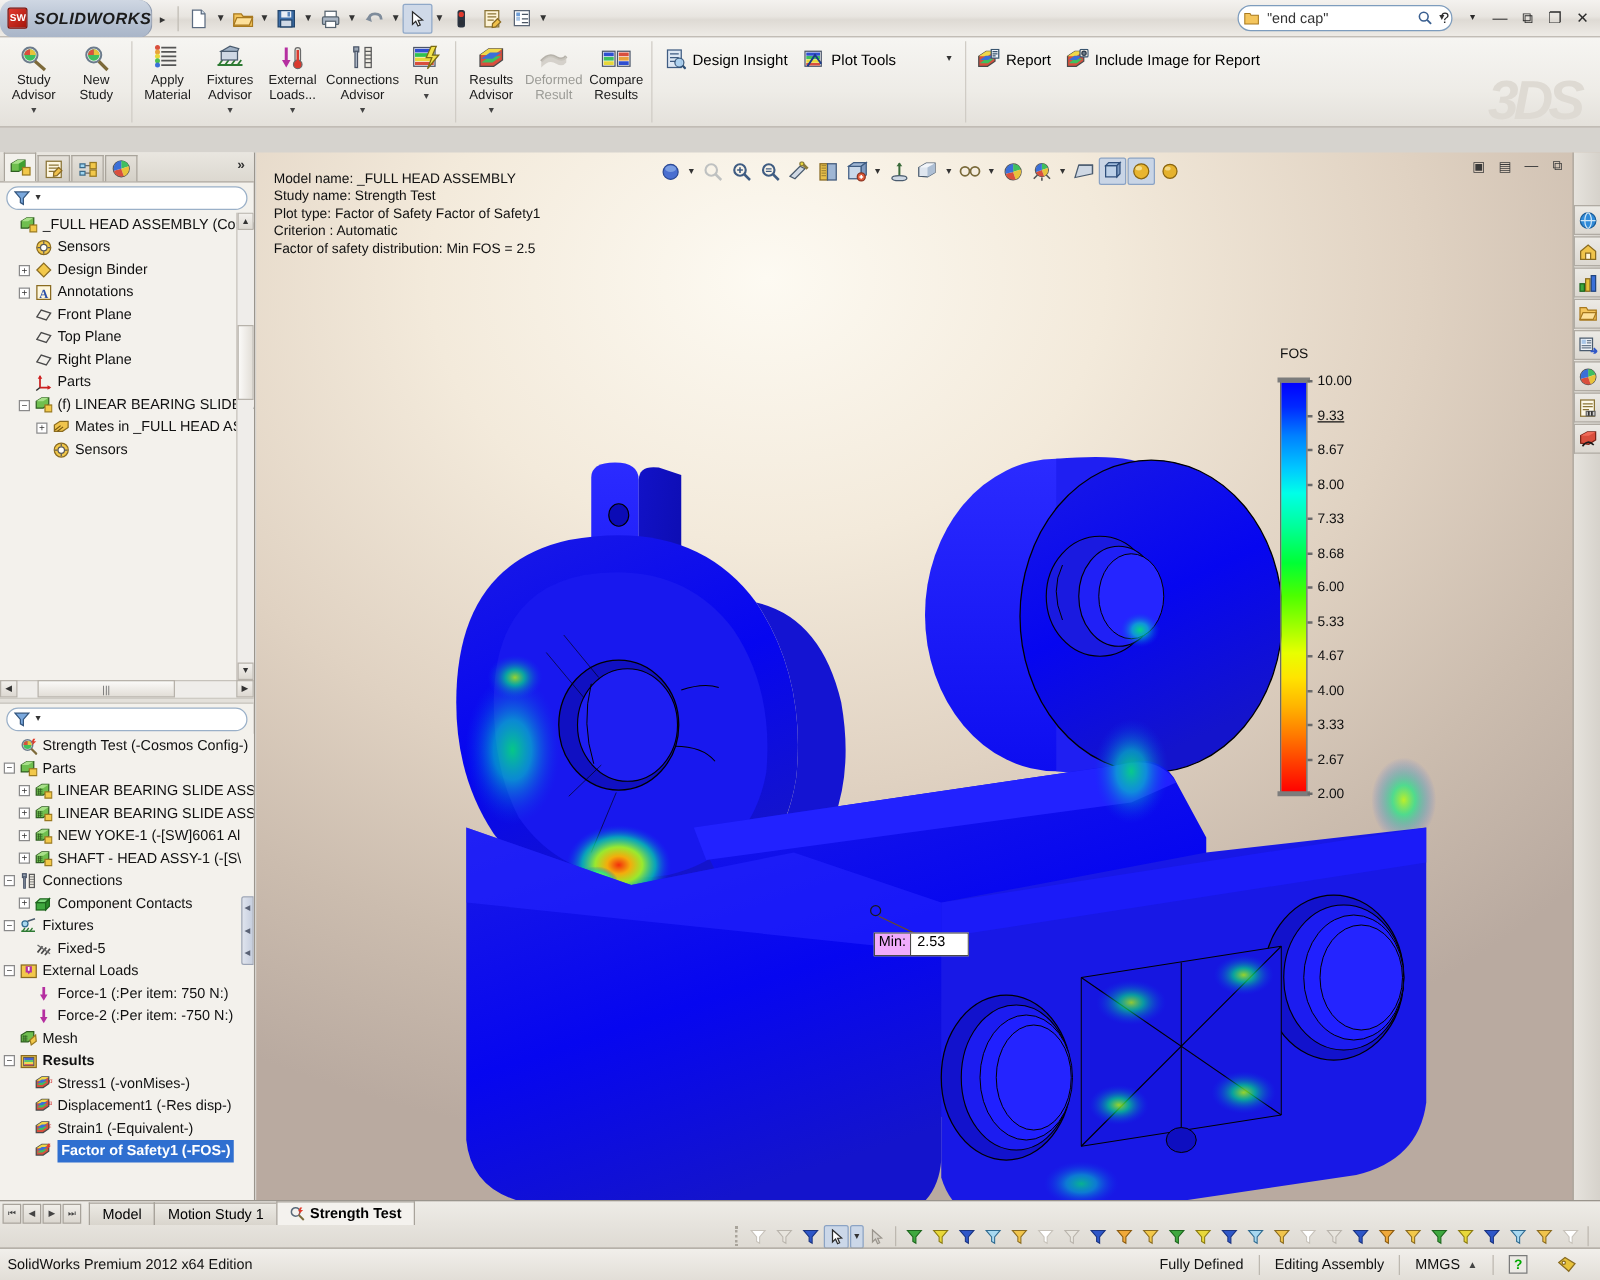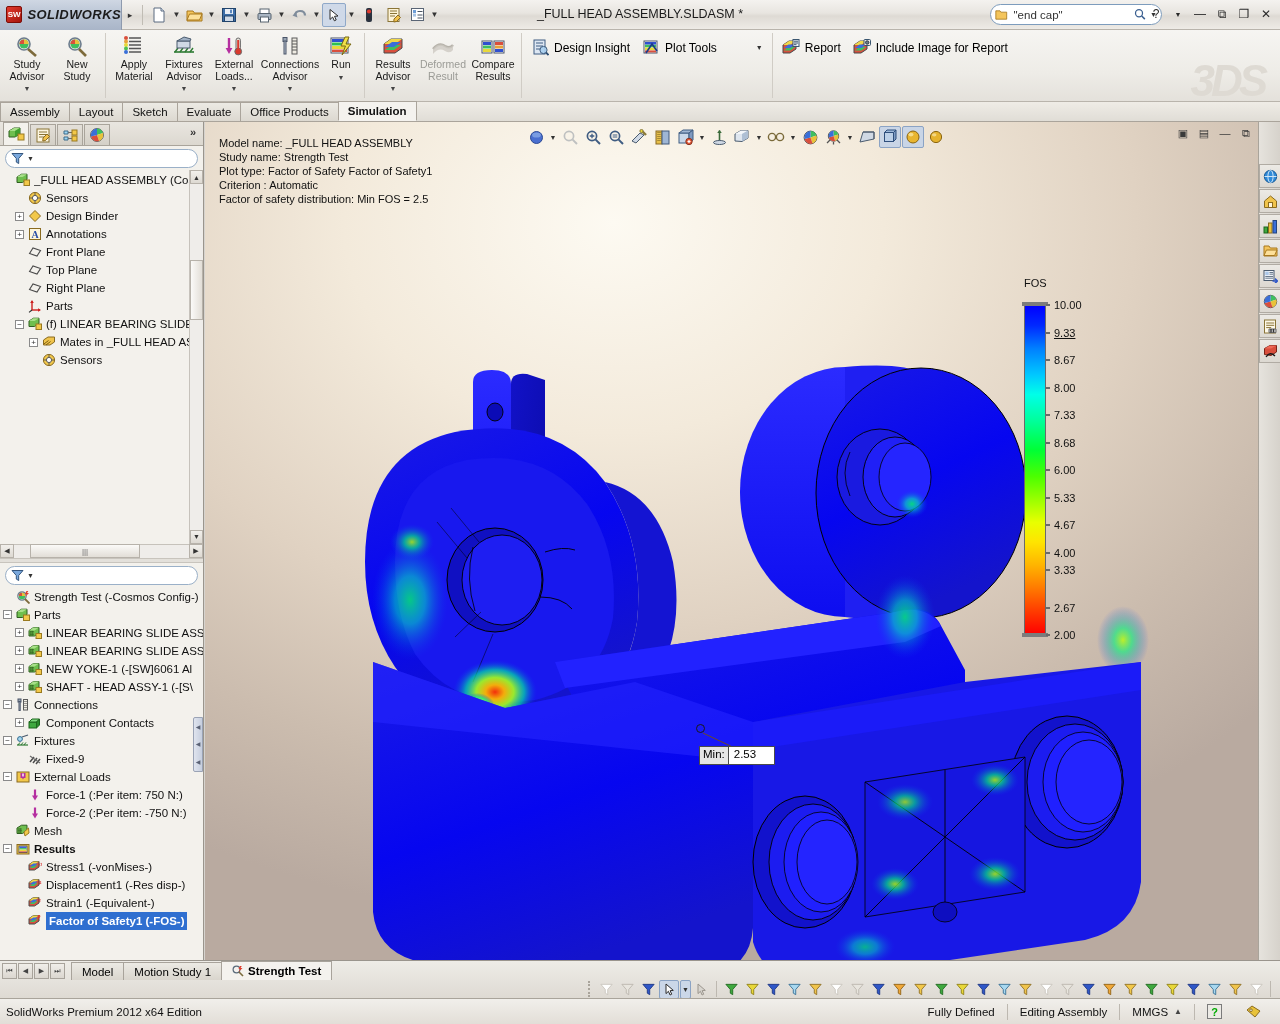--- a/index.html
+++ b/index.html
@@ -24,7 +24,7 @@
     width:122px; height:30px;
     background:linear-gradient(to bottom,#cfd7e3 0%,#b9c4d4 50%,#a9b5c8 100%);
     border-right:1px solid #8e9aae;
-    display:flex; align-items:center; gap:5px; padding-left:6px;
+    display:flex; align-items:center; gap:5px; padding-left:6px;border-radius:11px;
   }
   .sw-mark {
     width:17px;height:17px;border-radius:2px;

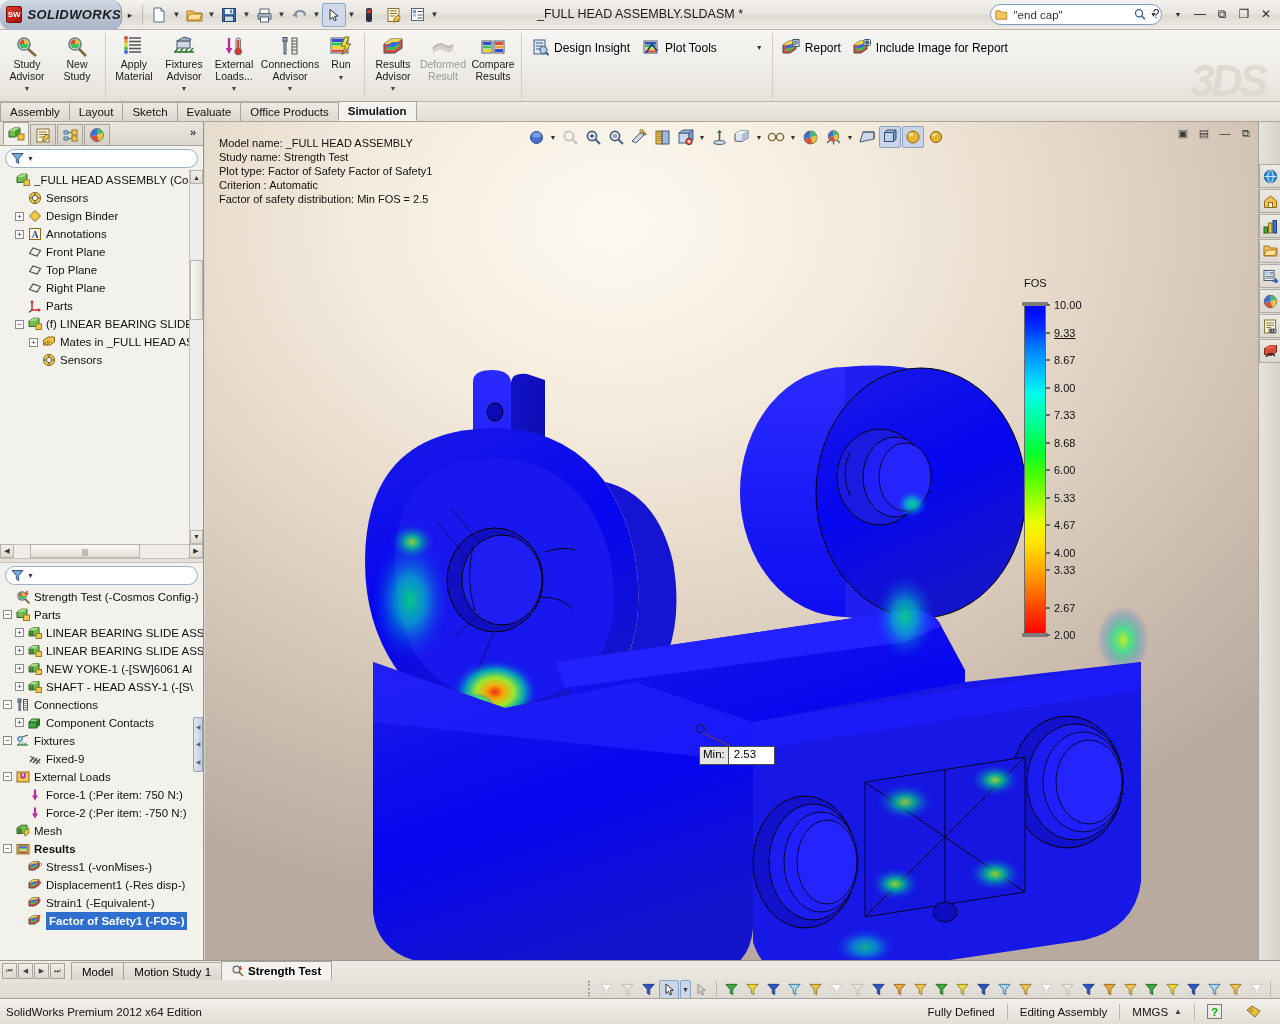--- a/index.html
+++ b/index.html
@@ -376,7 +376,6 @@
     </div>
     <div class="tb-caret">▼</div>
 
-    <div class="doc-title">_FULL HEAD ASSEMBLY.SLDASM *</div>
 
     <div class="search-box">
       <svg width="15" height="14" viewBox="0 0 15 14">

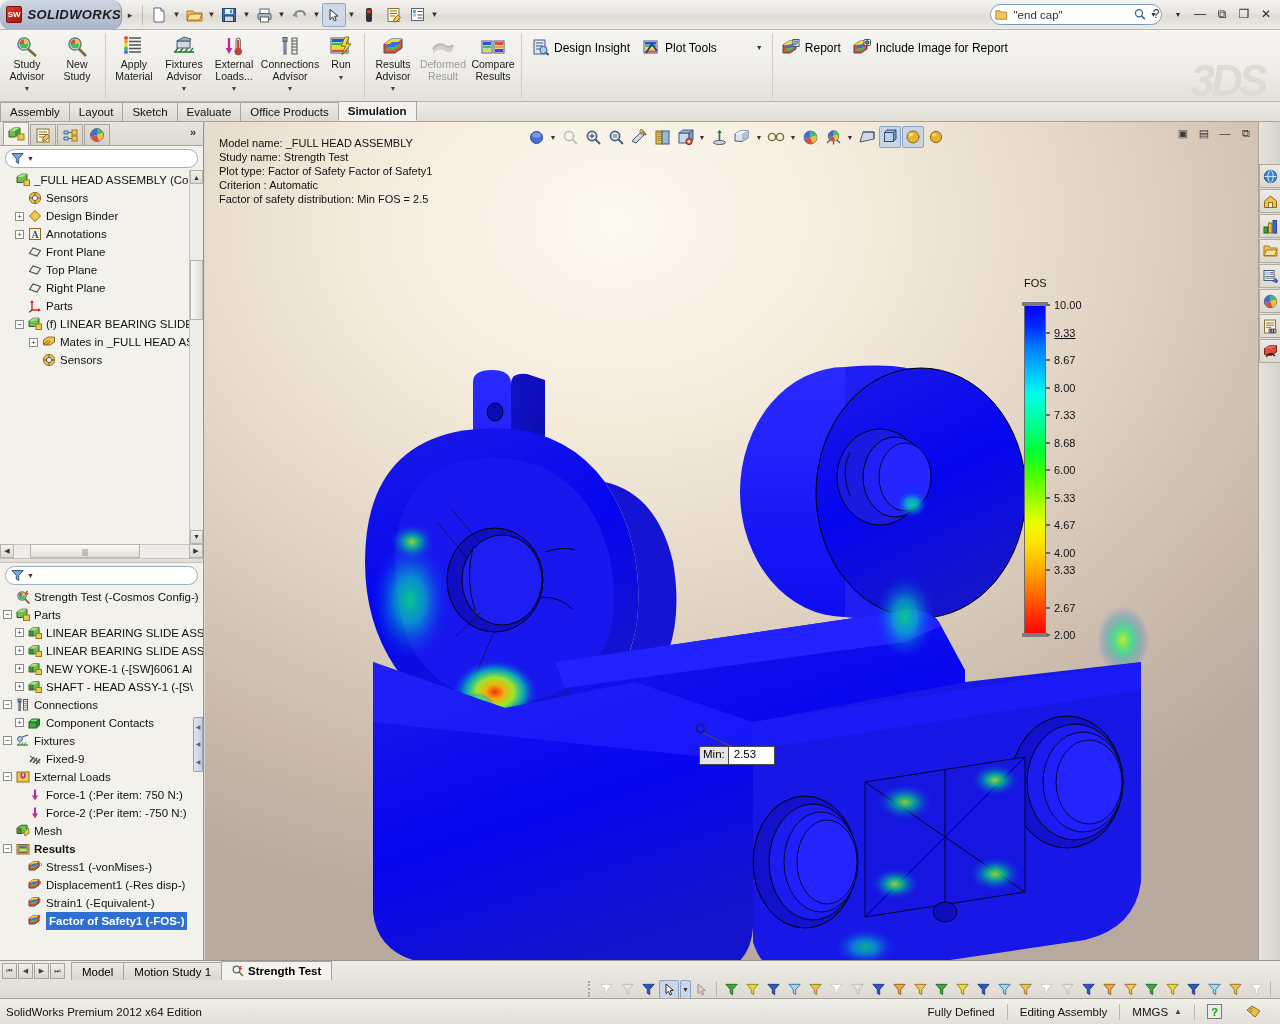--- a/index.html
+++ b/index.html
@@ -604,14 +604,6 @@
     <div class="watermark">3DS</div>
   </div>
 
-  <div class="tabstrip">
-    <div class="ftab">Assembly</div>
-    <div class="ftab">Layout</div>
-    <div class="ftab">Sketch</div>
-    <div class="ftab">Evaluate</div>
-    <div class="ftab">Office Products</div>
-    <div class="ftab active">Simulation</div>
-  </div>
 
   <div class="leftpanel">
 

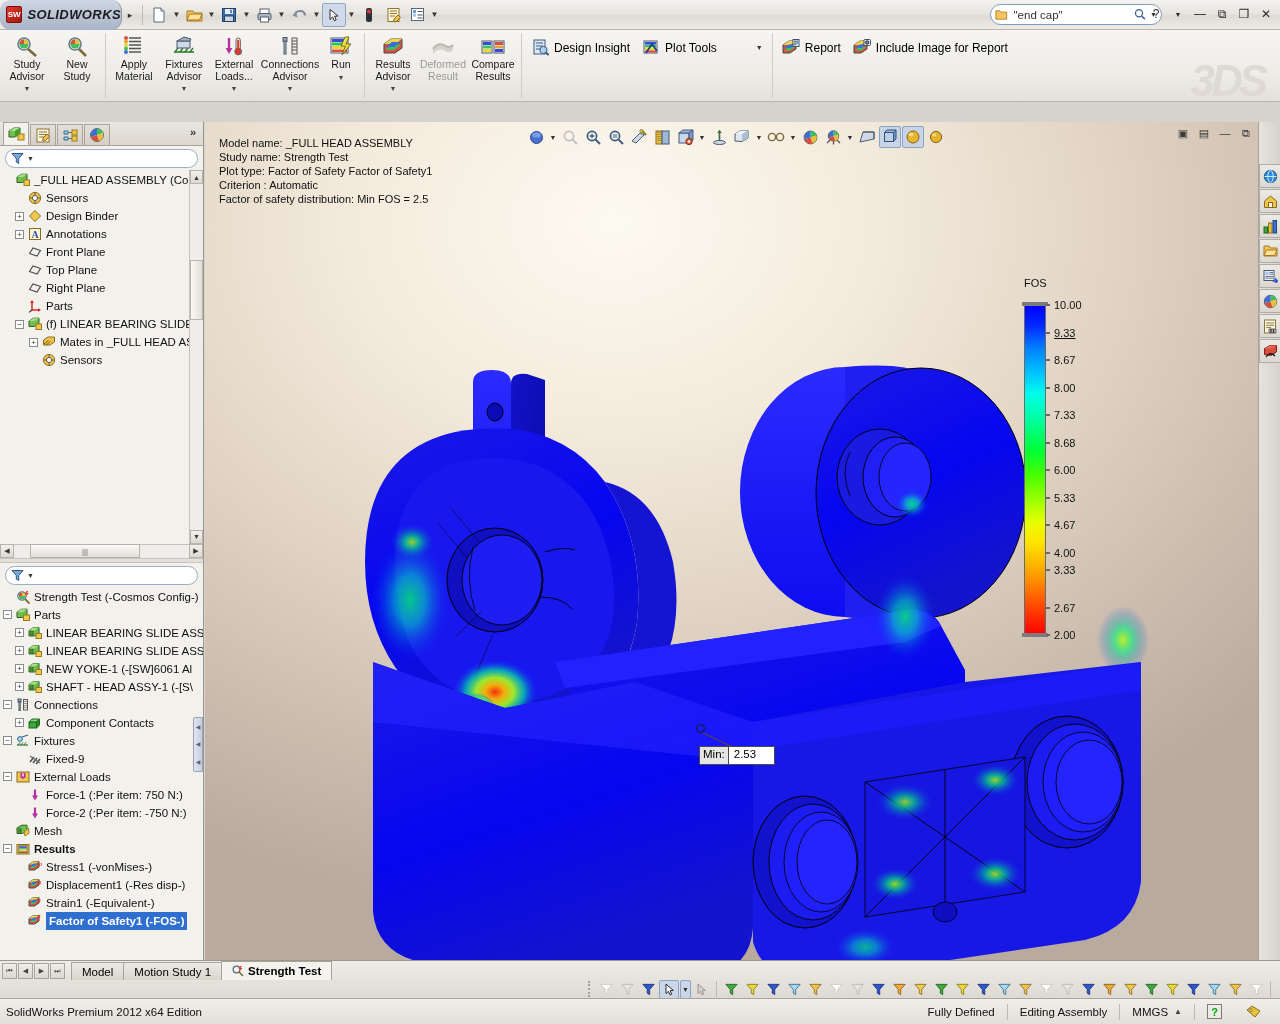--- a/index.html
+++ b/index.html
@@ -1345,7 +1345,7 @@
               <span class="dash"></span>
               <span>4.00</span>
             </div>
-            <div class="ltick" style="top: 265px; justify-content: space-between;">
+            <div class="ltick" style="top: 275px; justify-content: space-between;">
               <span class="dash"></span>
               <span>3.33</span>
             </div>

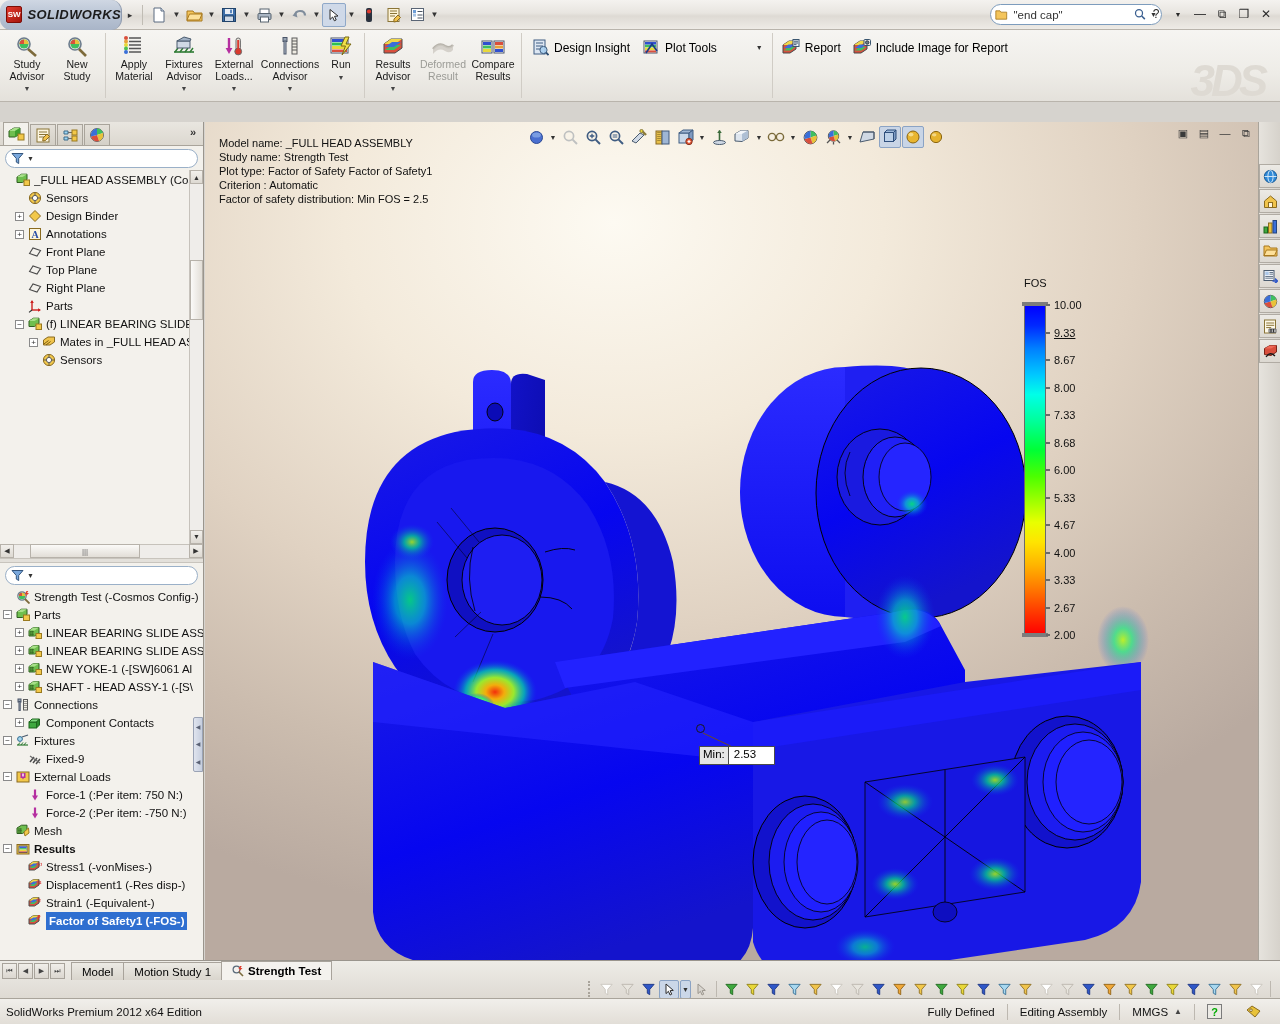--- a/index.html
+++ b/index.html
@@ -906,7 +906,7 @@
                 <path d="M2 4 L12 11" stroke="#6a6a6a" stroke-width="1.1"></path>
               </svg>
             </span>
-            <span class="tlabel">Fixed-9</span>
+            <span class="tlabel">Fixed-5</span>
           </div>
           <div class="tnode indent0">
             <span class="tog">−</span>

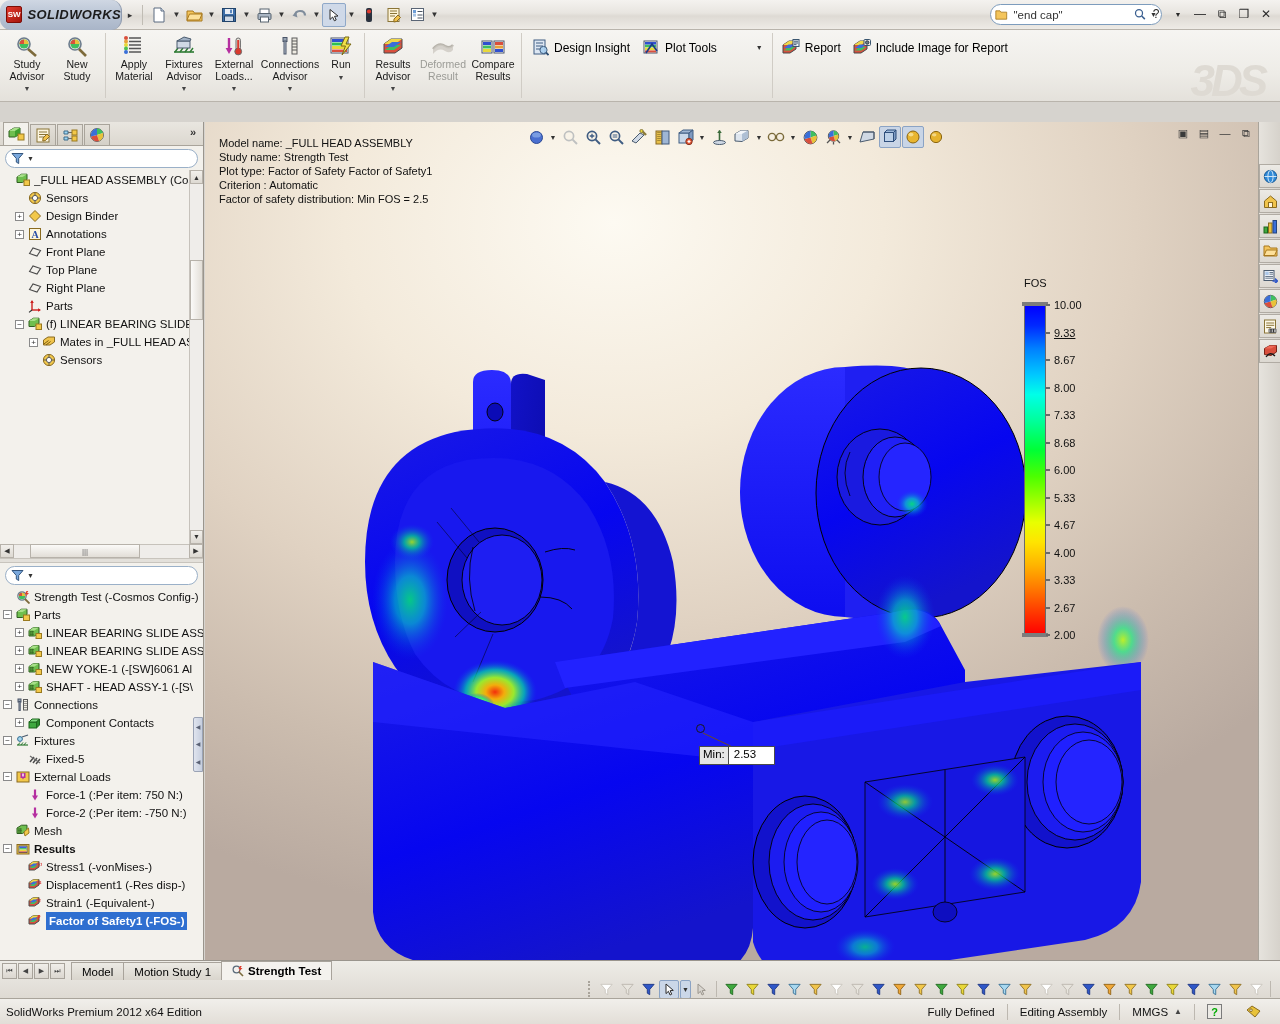--- a/index.html
+++ b/index.html
@@ -228,7 +228,7 @@
     position:absolute; left:494px; top:624px; display:flex; align-items:stretch;
     height:19px; border:1px solid #4a4a4a; background:#fff; font-size:11.5px;
   }
-  .minlabel .k { background:#e5e5e5; padding:1px 3px 0 3px; border-right:1px solid #4a4a4a; }
+  .minlabel .k { background:#f0abfc; padding:1px 3px 0 3px; border-right:1px solid #4a4a4a; }
   .minlabel .v { padding:1px 18px 0 5px; background:#fff; }
   .leaderline {
     position:absolute; left:496px; top:607px; width:44px; height:22px;

